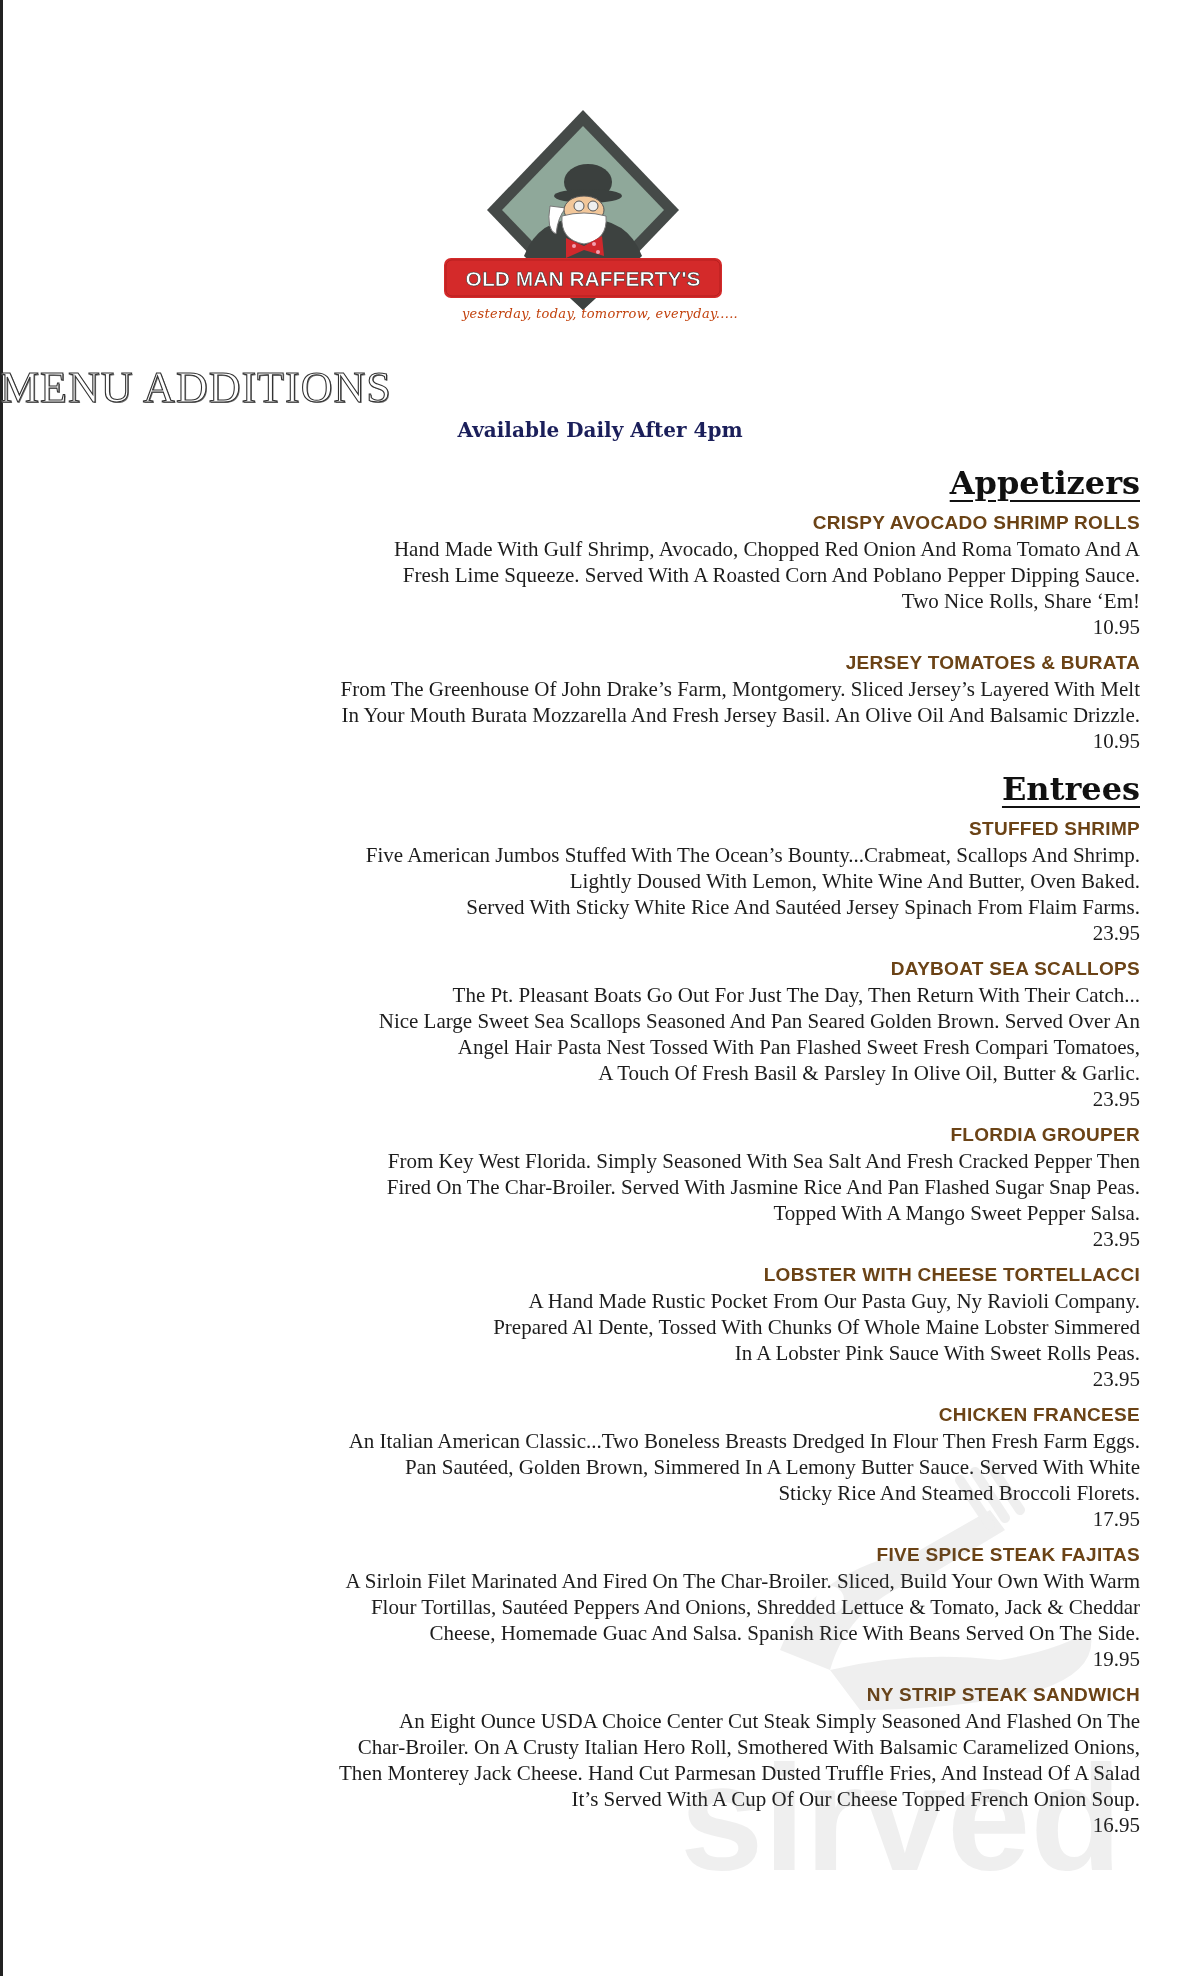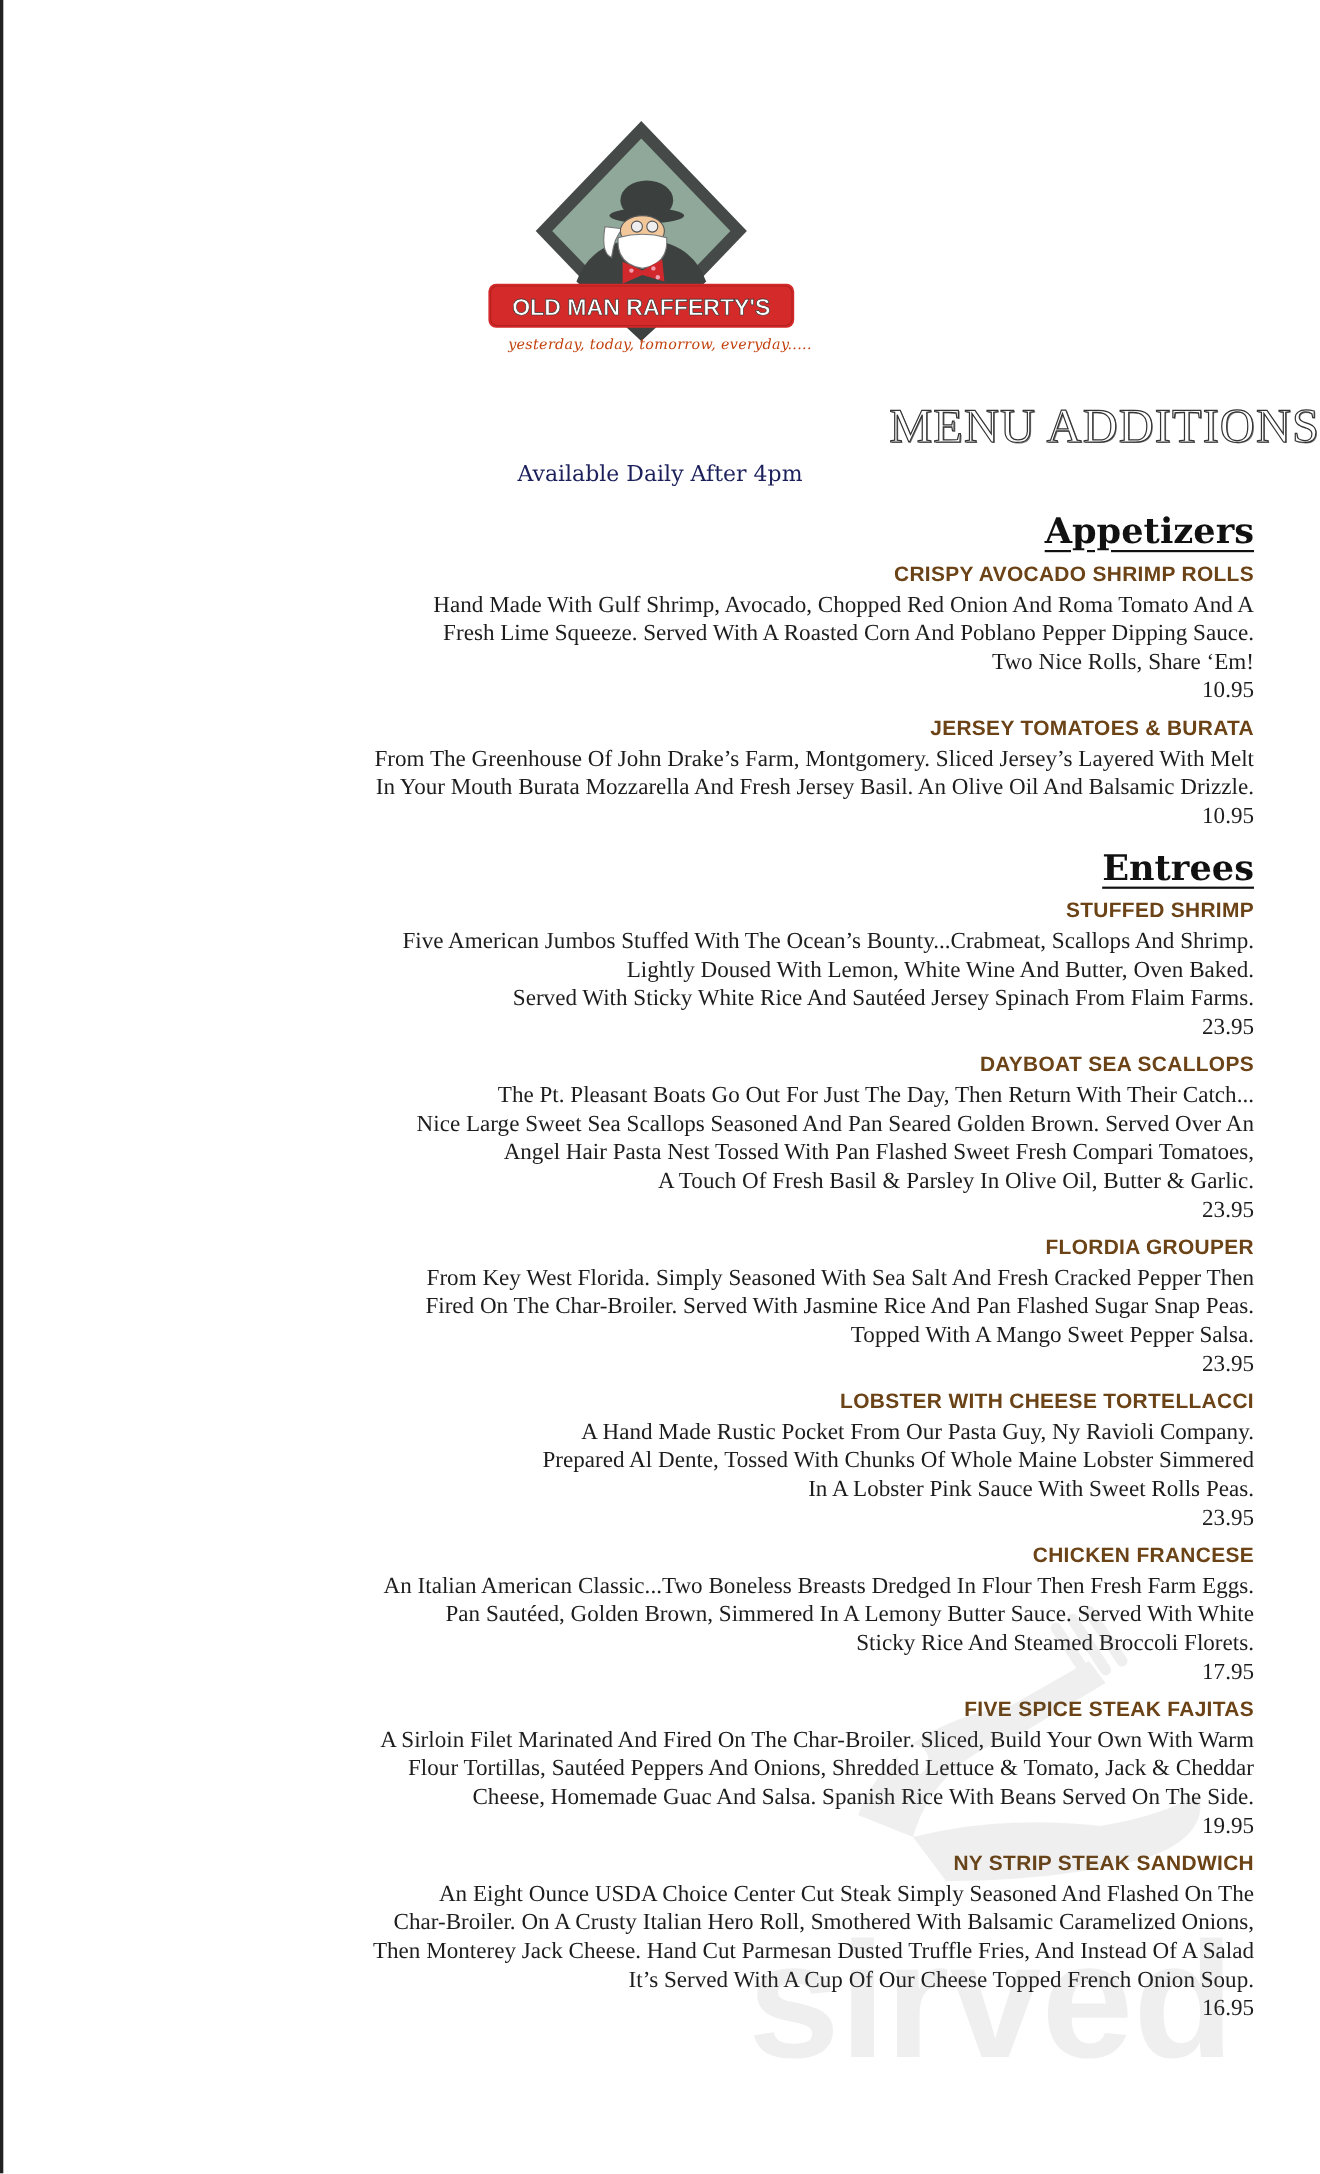--- a/index.html
+++ b/index.html
@@ -15,7 +15,7 @@
     letter-spacing:0.3px;
   }
   .menu-title {
-    position:absolute; top:362px; left:0; width:1200px; text-align:right;
+    position:absolute; top:362px; left:0; width:1200px; text-align:left;
     font-family:"Liberation Serif", serif; font-size:44px; letter-spacing:1px;
     color:#fff; -webkit-text-stroke:1.1px #333; text-shadow:1px 1px 0 #777;
   }

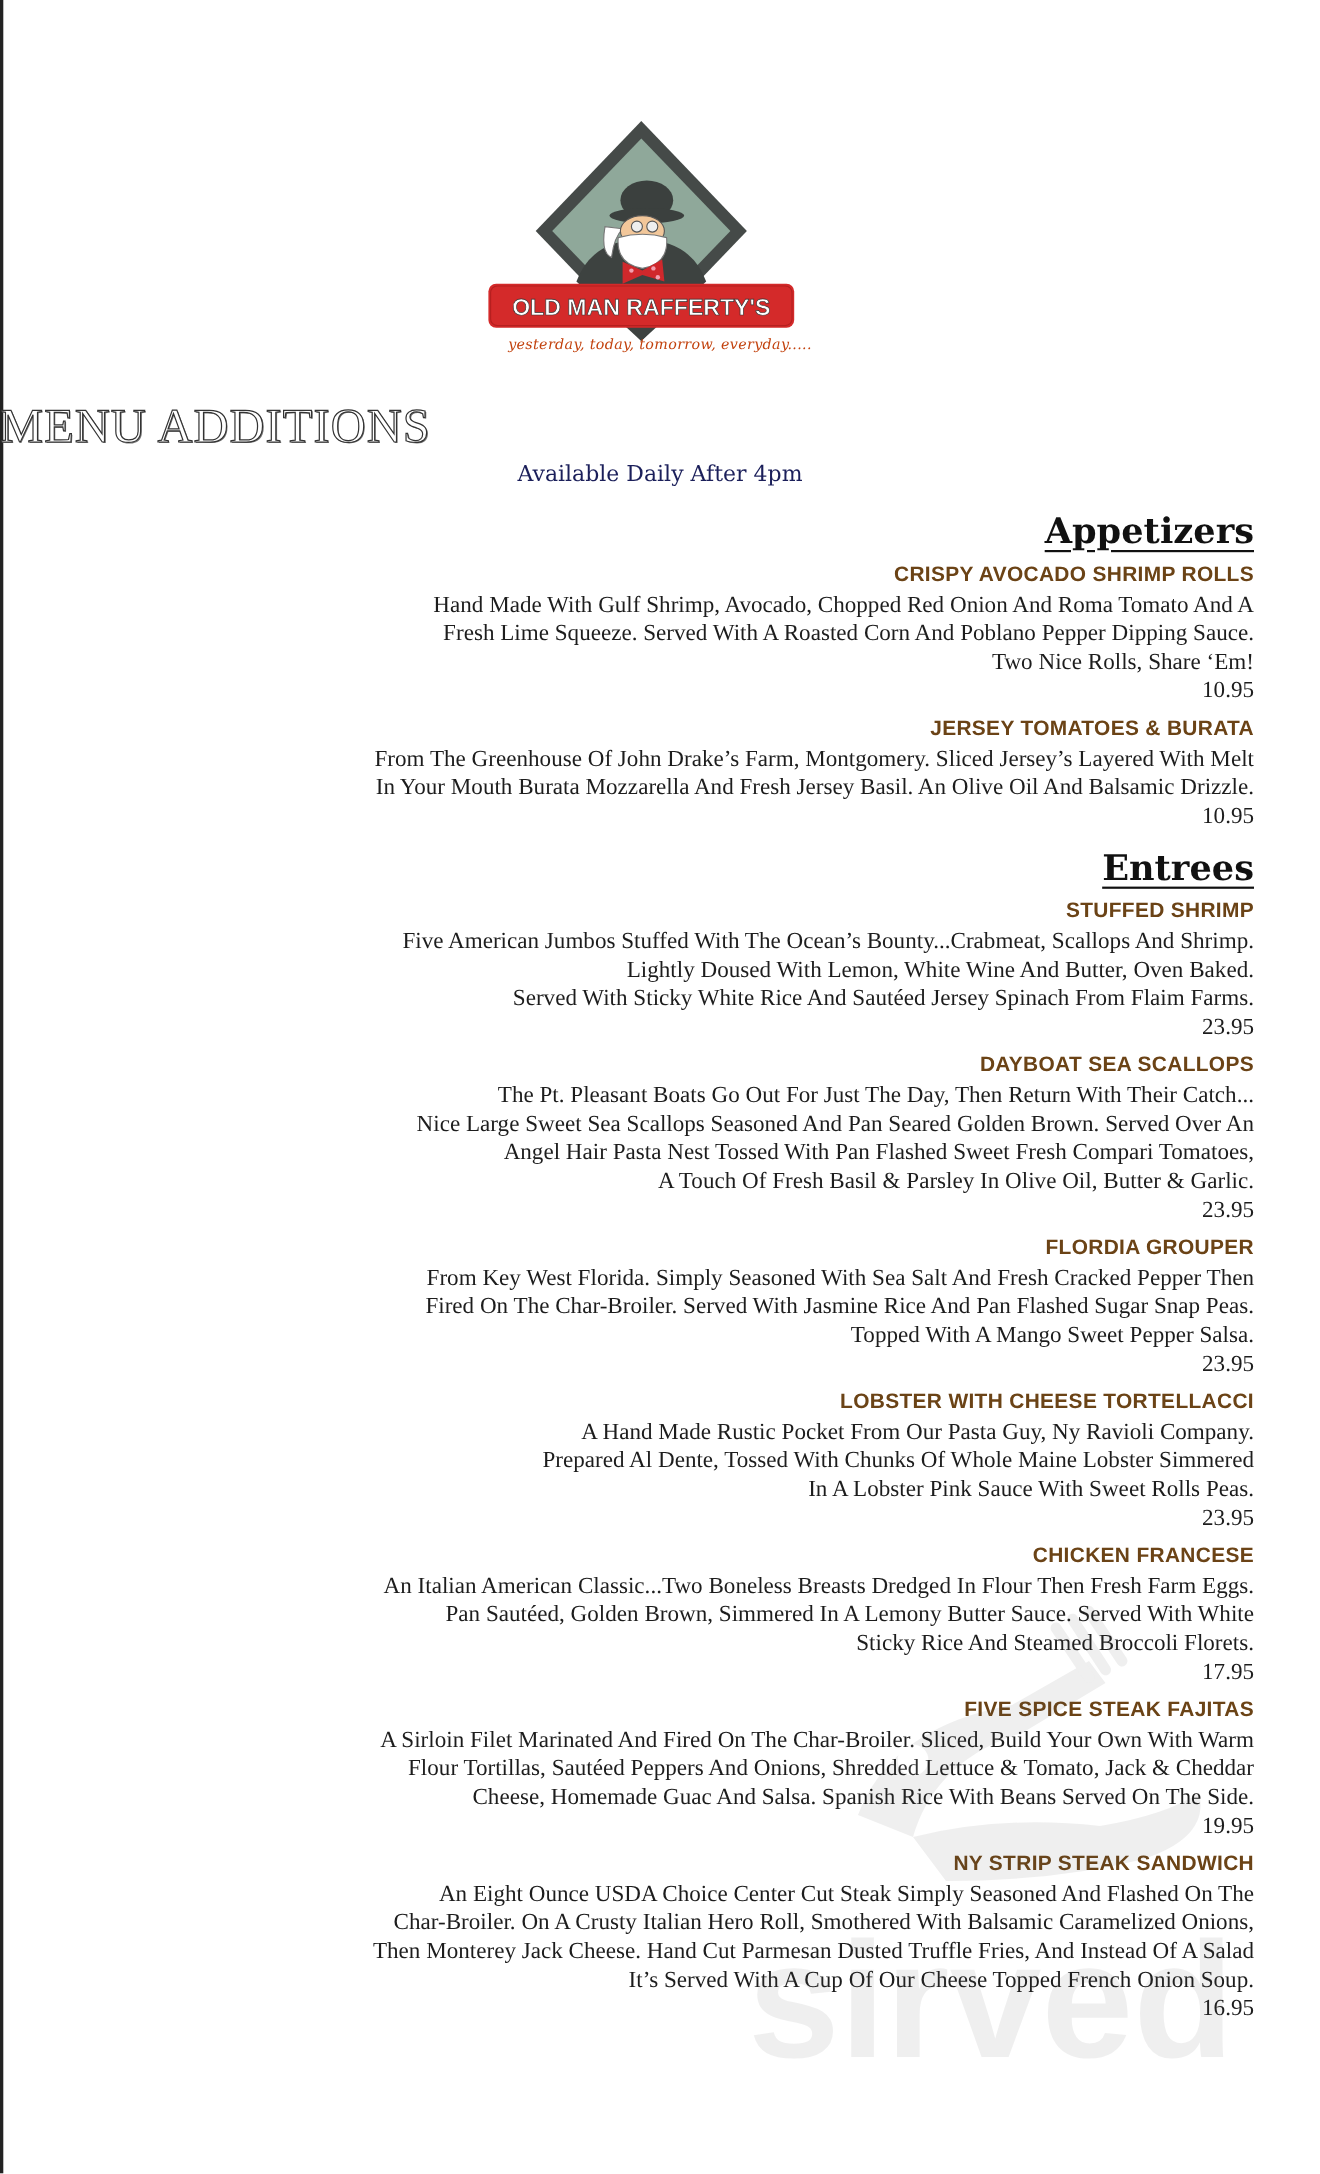--- a/index.html
+++ b/index.html
@@ -21,7 +21,7 @@
   }
   .availability {
     position:absolute; top:418px; left:0; width:1200px; text-align:center;
-    font-family:"DejaVu Serif", serif; font-weight:normal; font-size:20px; color:#1b1f5a;
+    font-family:"DejaVu Serif", serif; font-weight:bold; font-size:20px; color:#1b1f5a;
   }
   .content { position:absolute; top:462px; left:60px; width:1080px; text-align:right; }
   .section-title {

